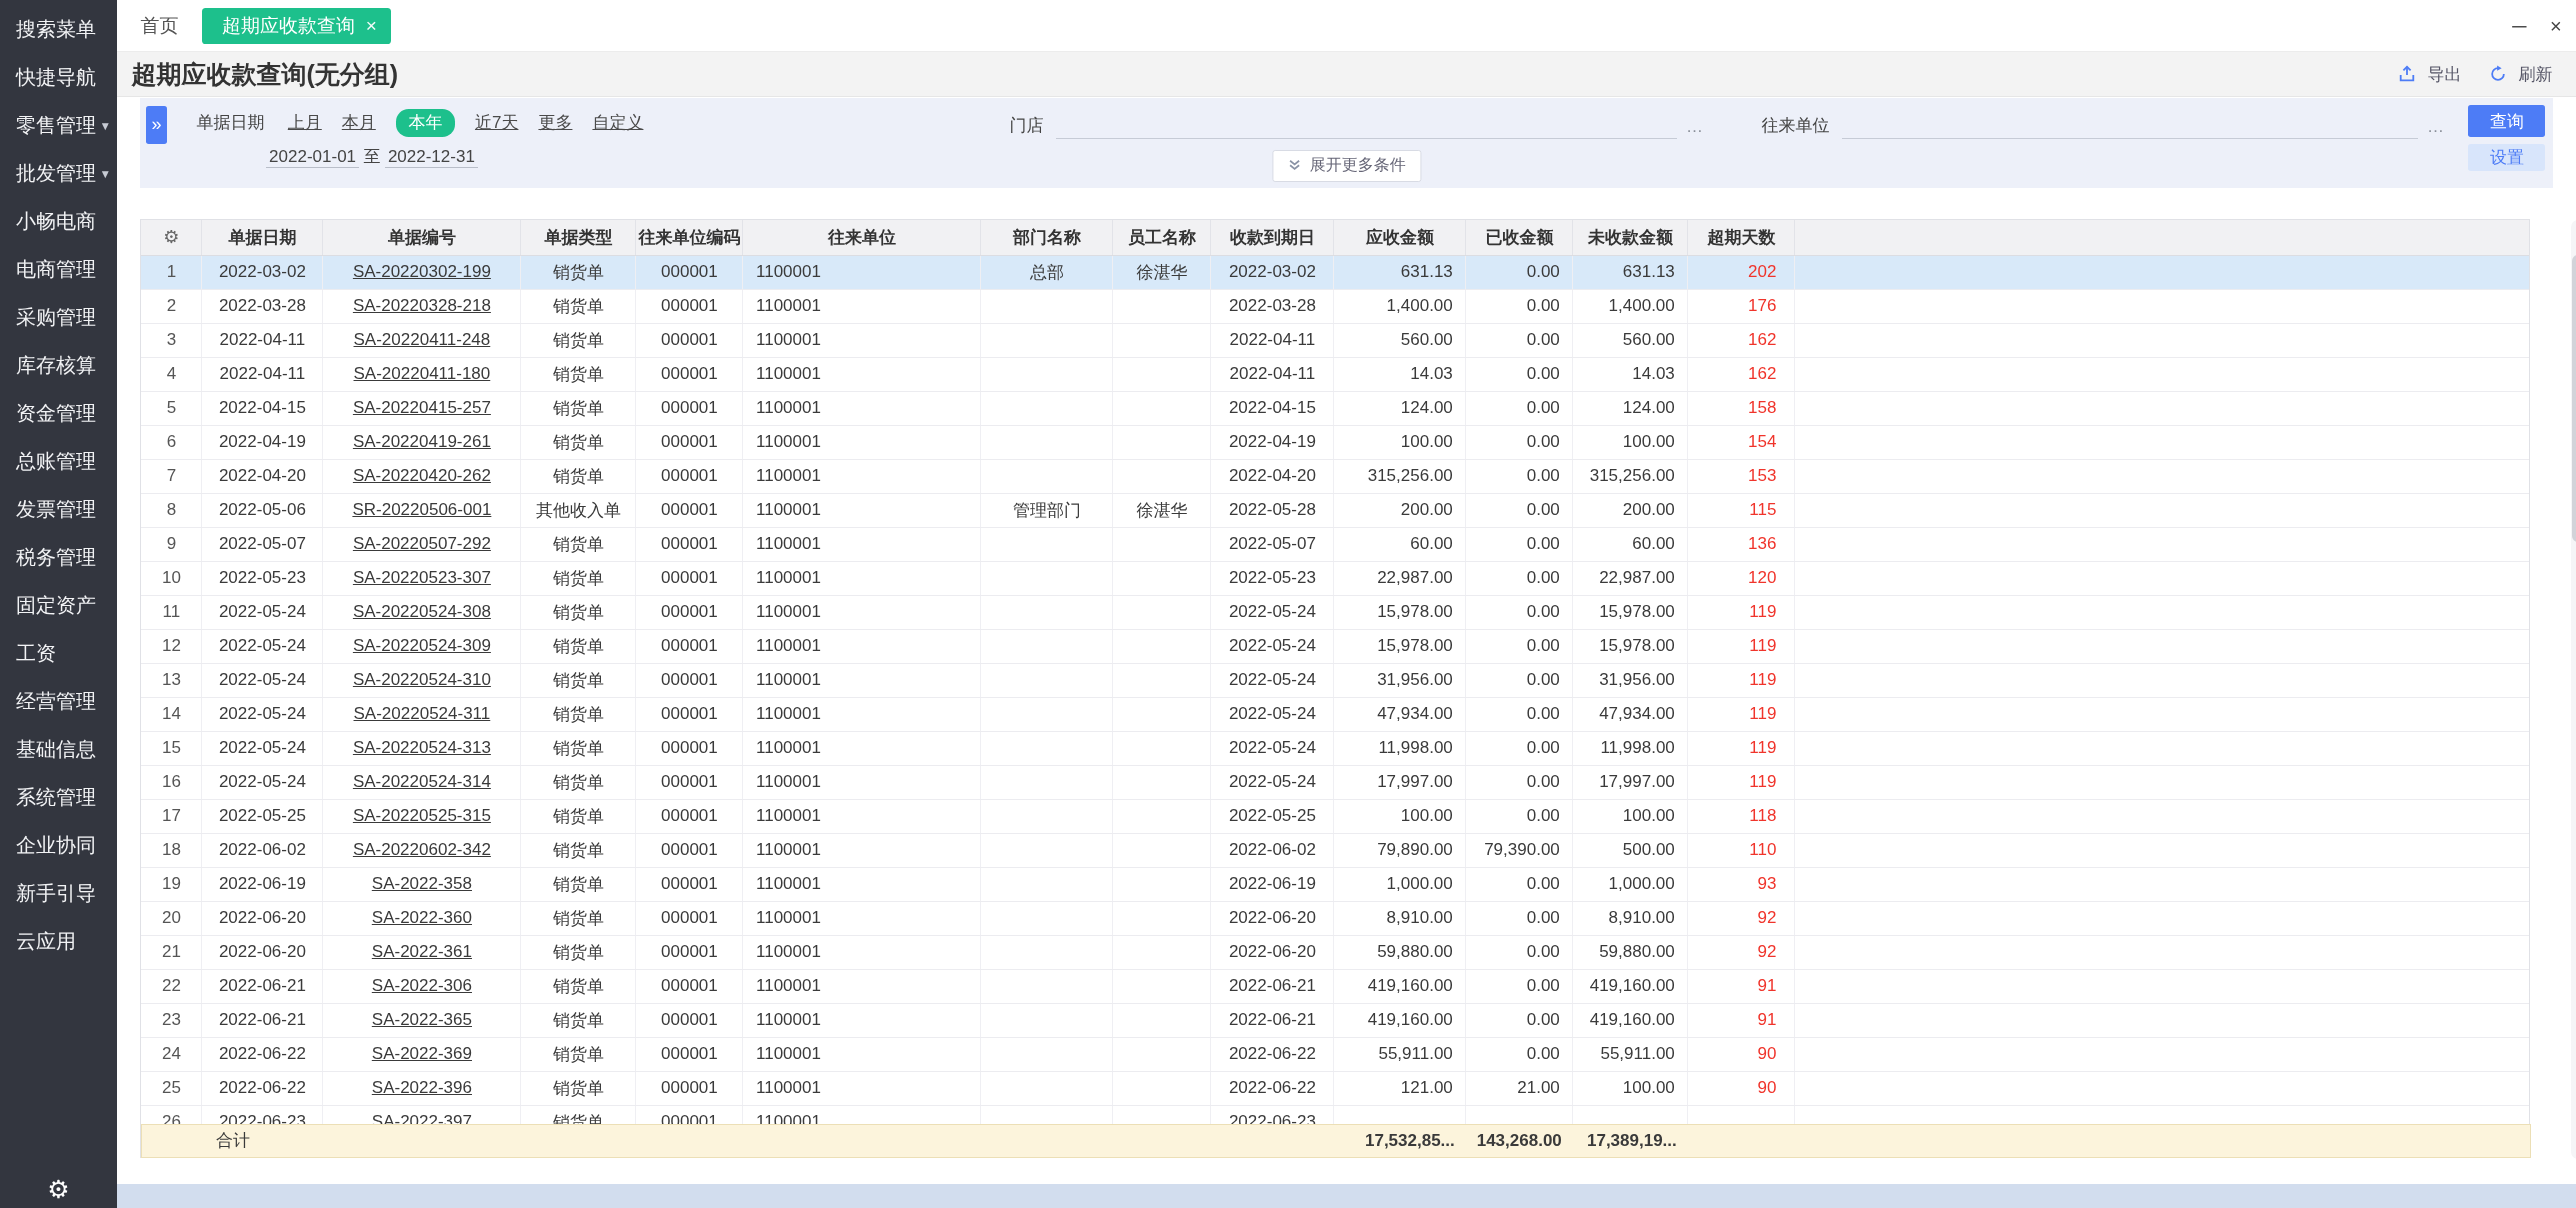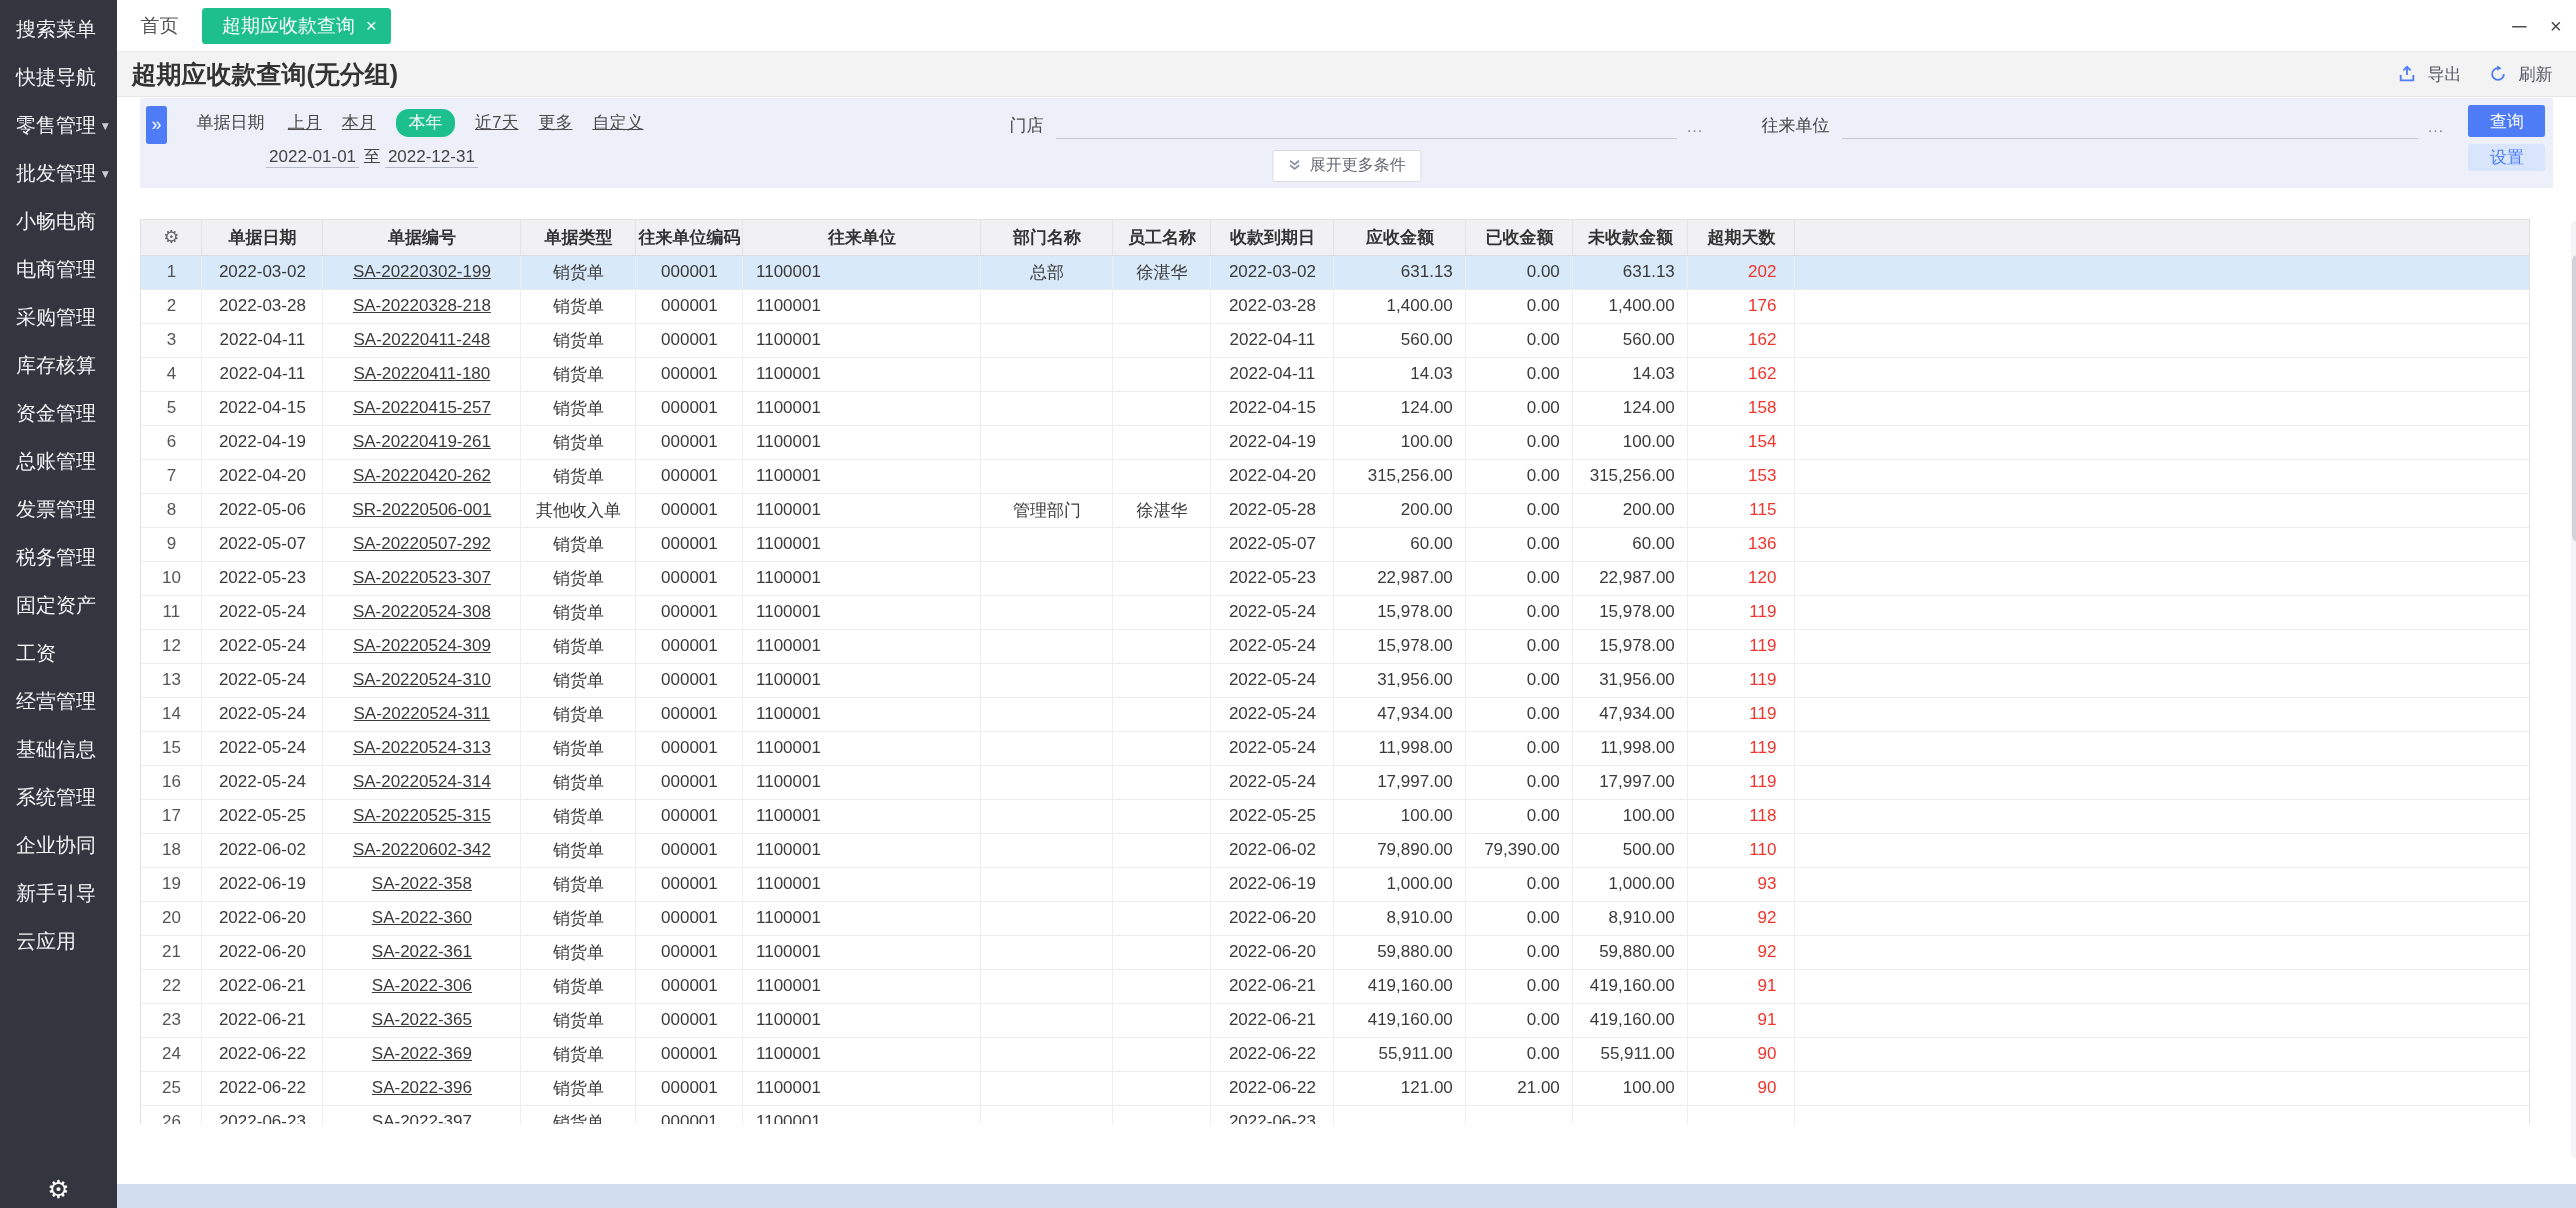--- a/index.html
+++ b/index.html
@@ -737,6 +737,22 @@
               <div class="td filler"></div>
             </div>
           </div>
+        <div class="total-row" id="total-row">
+            <div class="td" style="width: 61px;"></div>
+            <div class="td left" style="width: 121px;">合计</div>
+            <div class="td" style="width: 198px;"></div>
+            <div class="td" style="width: 115px;"></div>
+            <div class="td" style="width: 107px;"></div>
+            <div class="td" style="width: 238px;"></div>
+            <div class="td" style="width: 132px;"></div>
+            <div class="td" style="width: 98px;"></div>
+            <div class="td" style="width: 123px;"></div>
+            <div class="td num bold" style="width: 132px;">17,532,85...</div>
+            <div class="td num bold" style="width: 107px;">143,268.00</div>
+            <div class="td num bold" style="width: 115px;">17,389,19...</div>
+            <div class="td" style="width: 107px;"></div>
+            <div class="td filler"></div>
+          </div>
       </div>
       <div class="vscroll">
         <div class="vthumb"></div>

